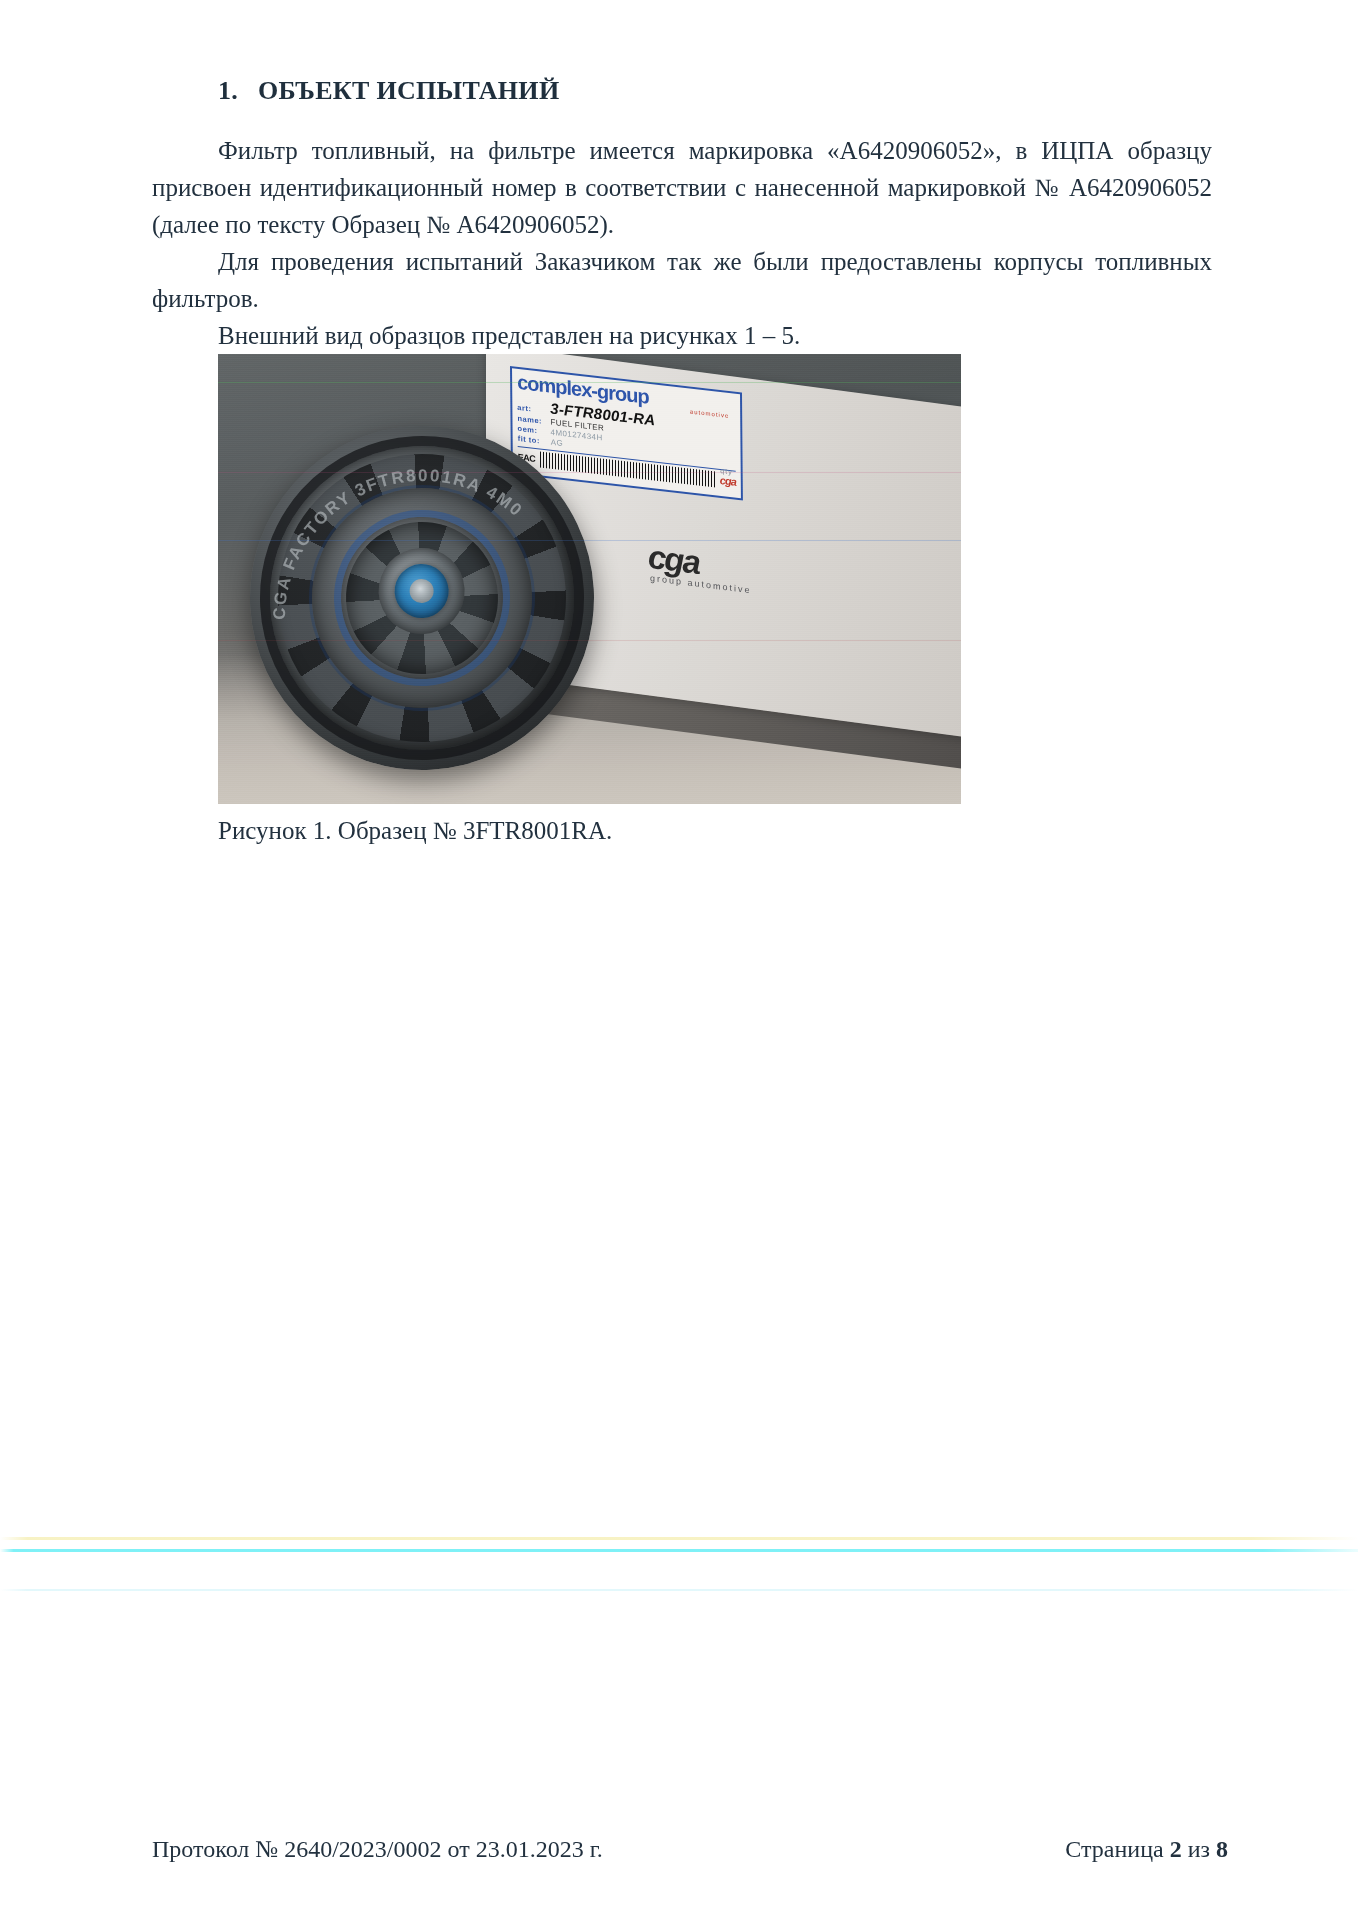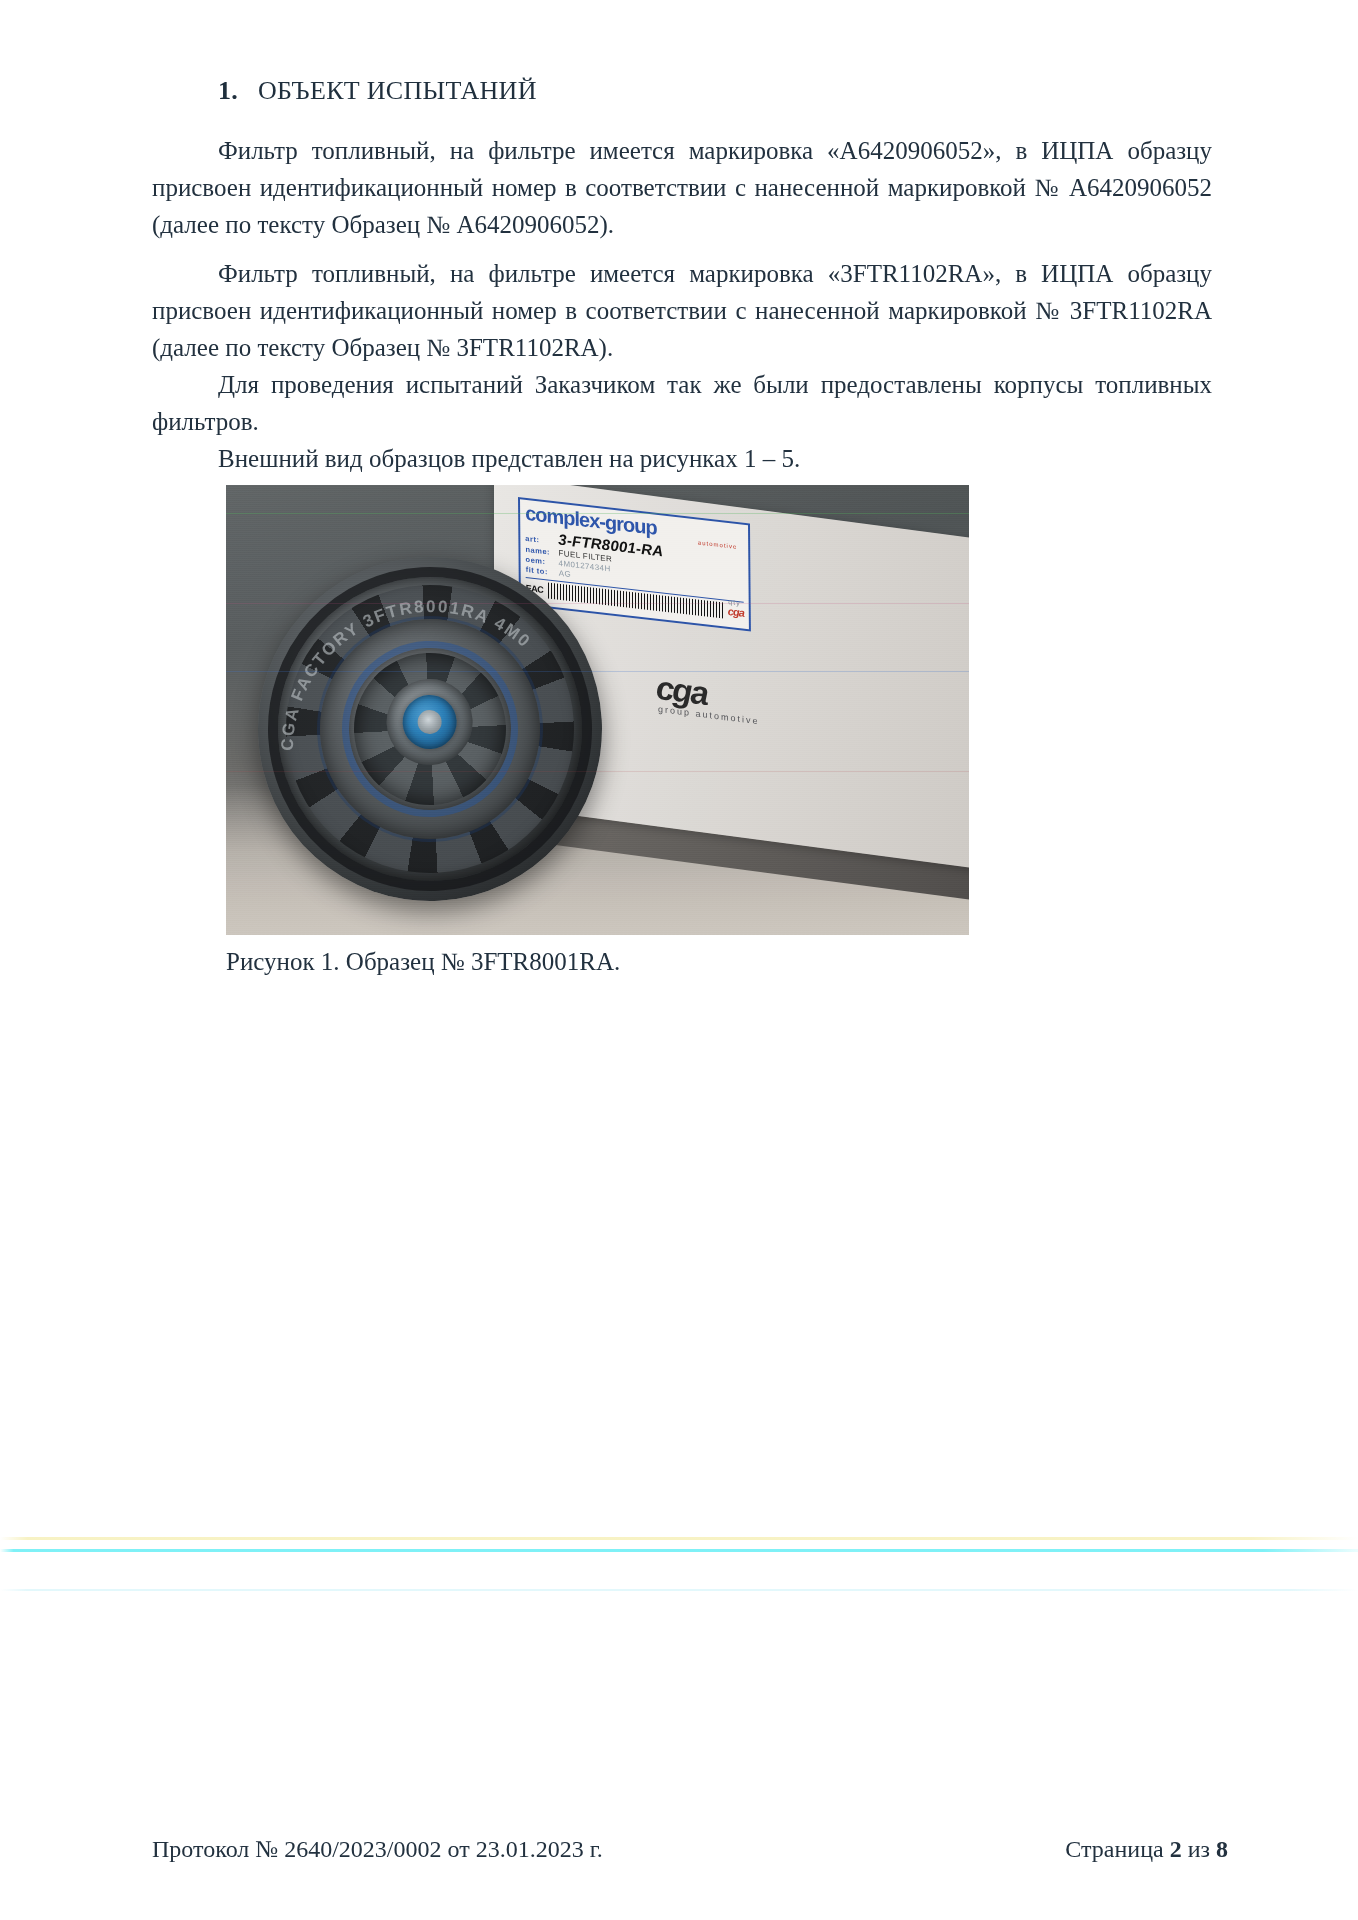--- a/index.html
+++ b/index.html
@@ -45,7 +45,7 @@
     font-weight: bold;
   }
   .section-heading .title {
-    font-weight: normal;
+    font-weight: bold;
   }
 
   

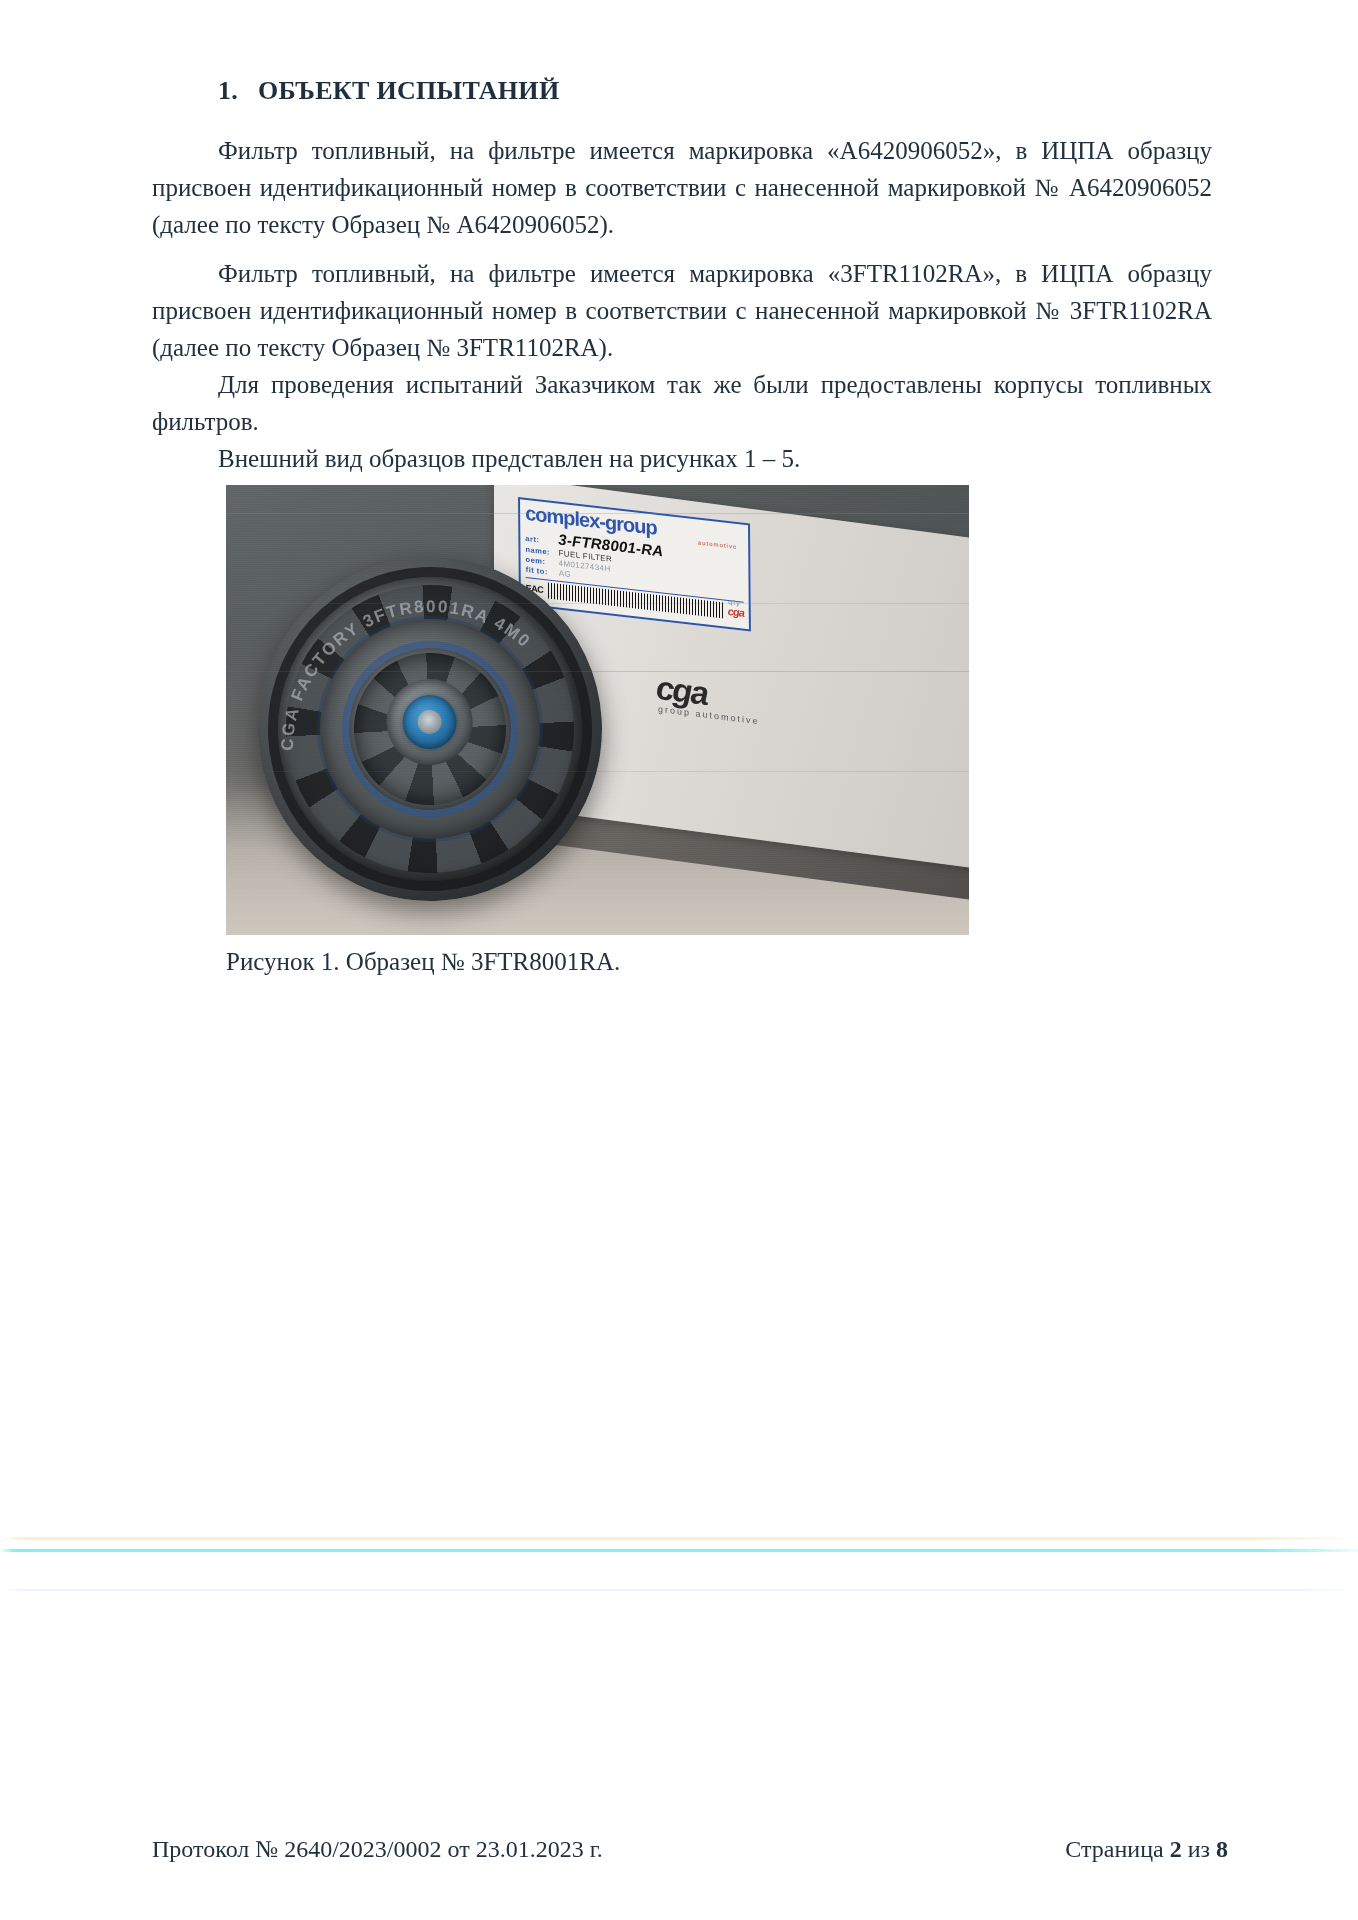--- a/index.html
+++ b/index.html
@@ -428,7 +428,6 @@
 
     <div class="para-block">
       <p class="body">Фильтр топливный, на фильтре имеется маркировка «A6420906052», в ИЦПА образцу присвоен идентификационный номер в соответствии с нанесенной маркировкой № A6420906052 (далее по тексту Образец № A6420906052).</p>
-      <p class="body">Фильтр топливный, на фильтре имеется маркировка «3FTR1102RA», в ИЦПА образцу присвоен идентификационный номер в соответствии с нанесенной маркировкой № 3FTR1102RA (далее по тексту Образец № 3FTR1102RA).</p>
     </div>
 
     <p class="body spaced-top-lg">Для проведения испытаний Заказчиком так же были предоставлены корпусы топливных фильтров.</p>

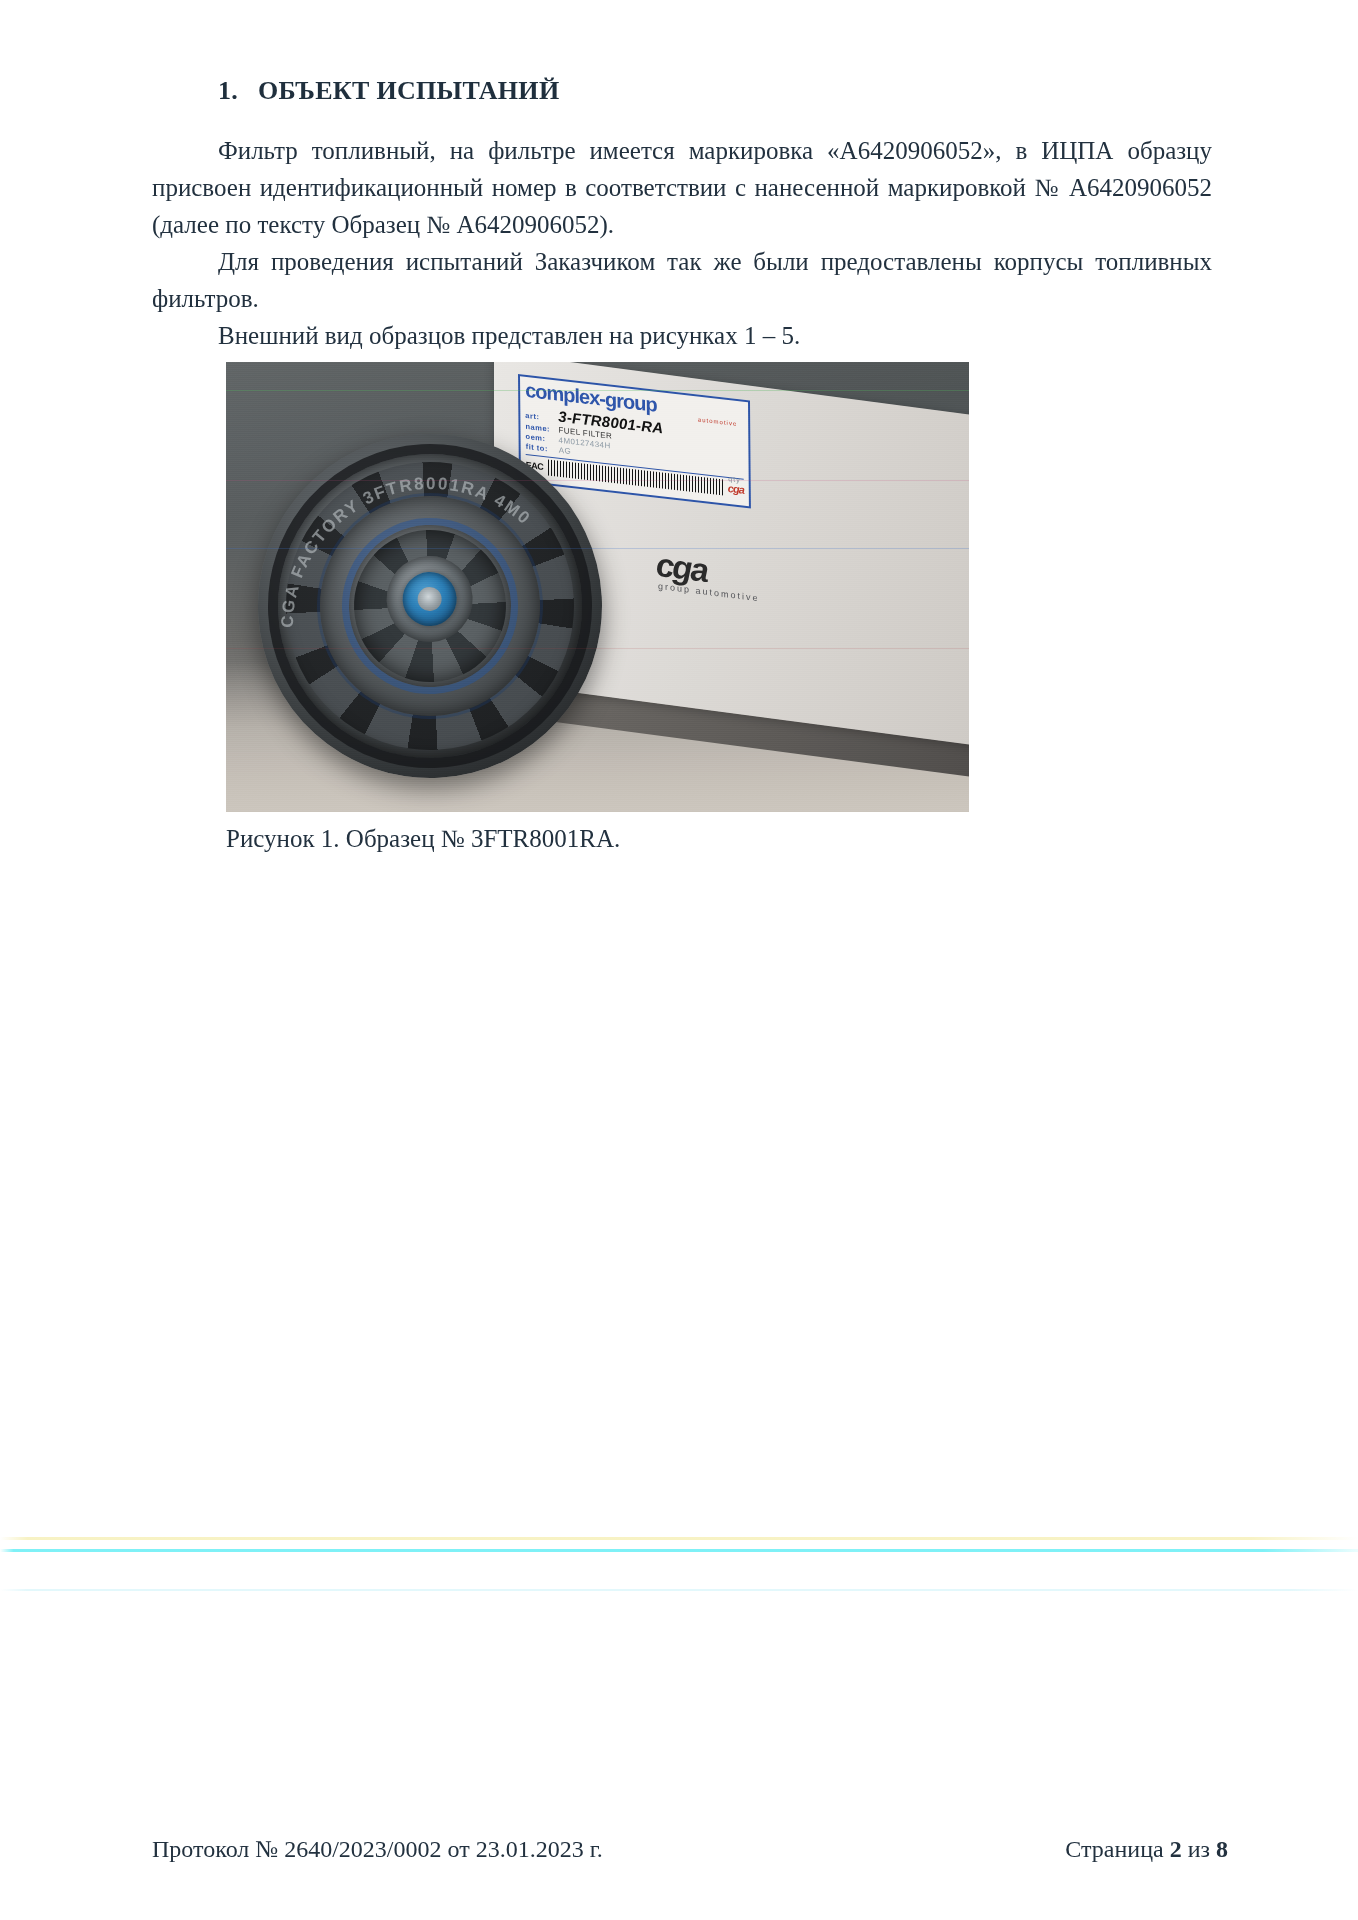--- a/index.html
+++ b/index.html
@@ -434,7 +434,7 @@
 
     <p class="body spaced-top-md">Внешний вид образцов представлен на рисунках 1 – 5.</p>
 
-    <figure class="figure" style="margin:8px;">
+    <figure class="figure" style="margin:0;">
       <div class="figure-photo">
         <div class="photo-bg"></div>
         <div class="photo-floor"></div>

